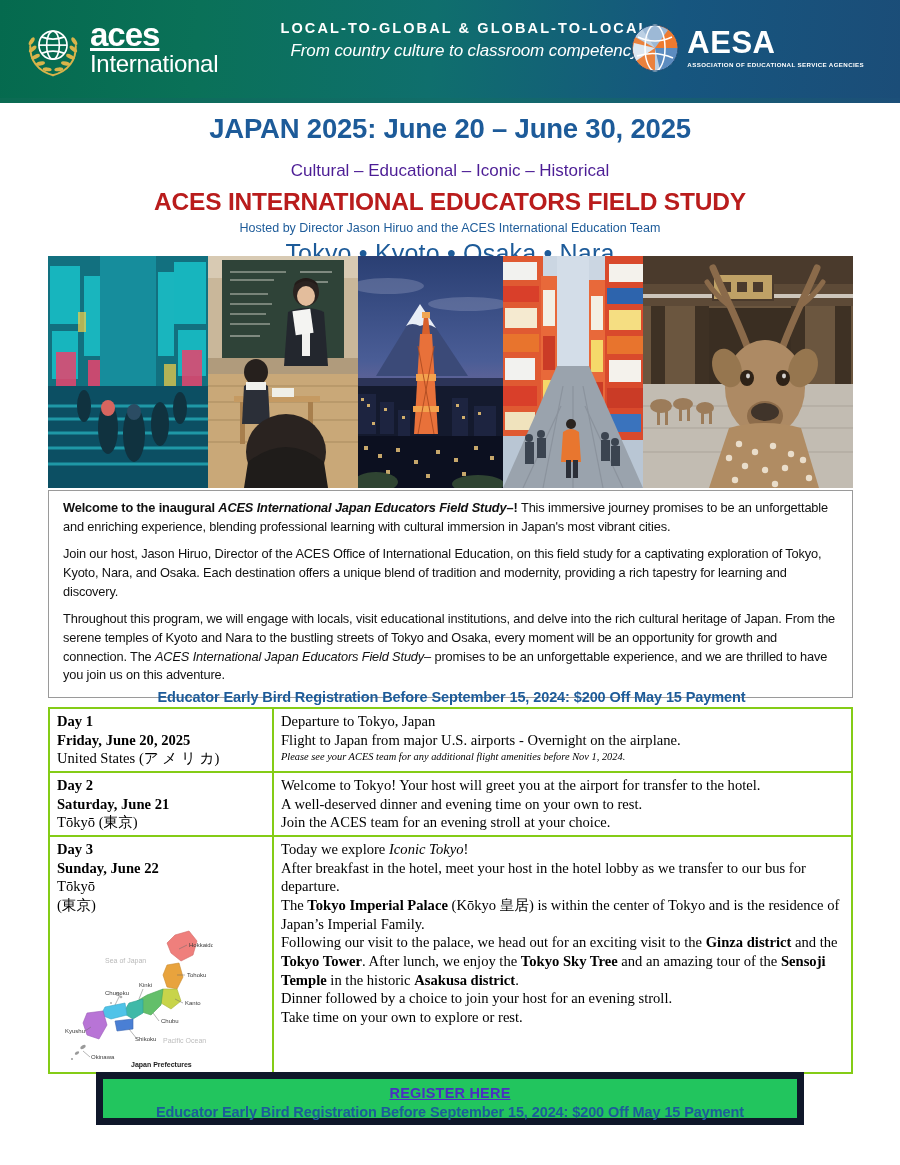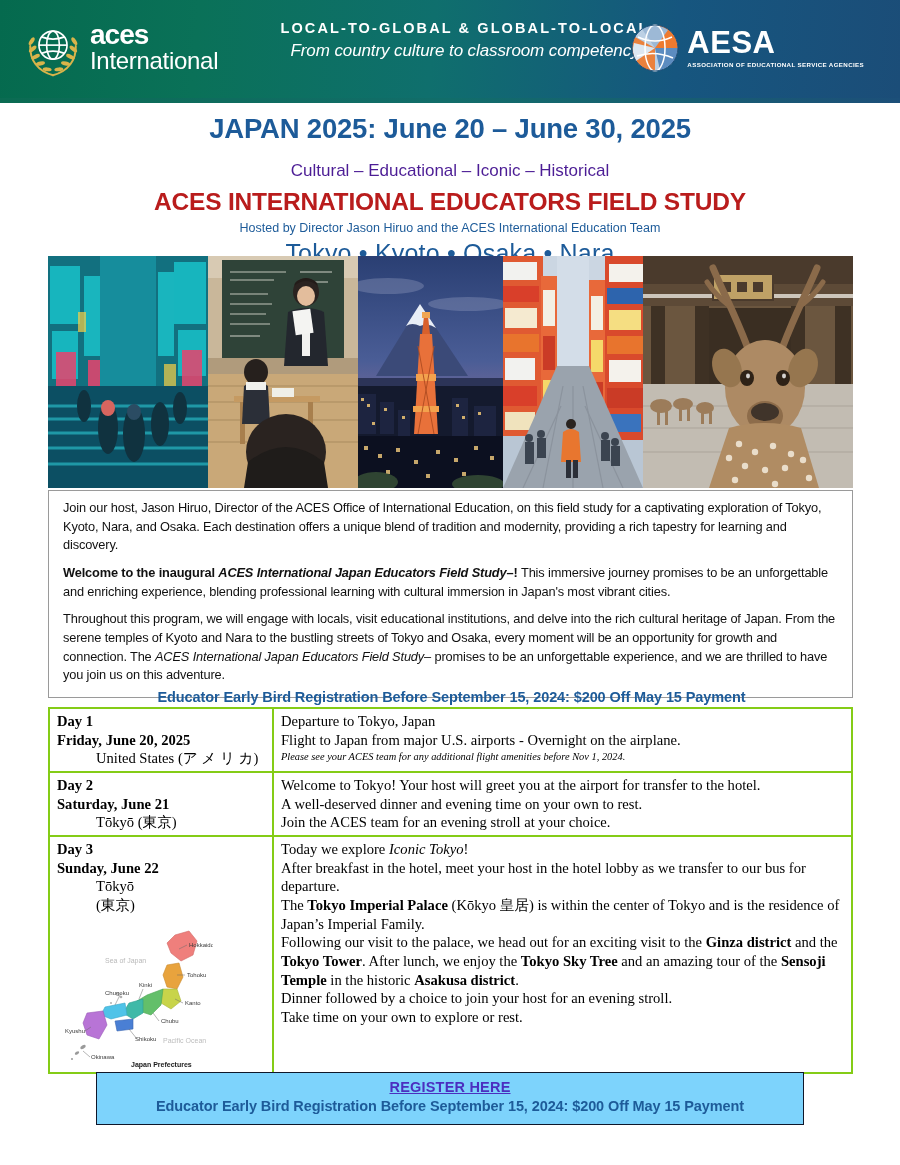--- a/index.html
+++ b/index.html
@@ -43,11 +43,12 @@
   .aces-words { line-height: 1; padding-bottom: 3px; }
   .aces-words .w1 {
     display: block;
-    font-size: 28px;
+    font-size: 33px;
     font-weight: bold;
     color: #ffffff;
     letter-spacing: -1px;
     line-height: 0.95;
+    text-decoration: underline;
   }
   .aces-words .w2 {
     display: block;

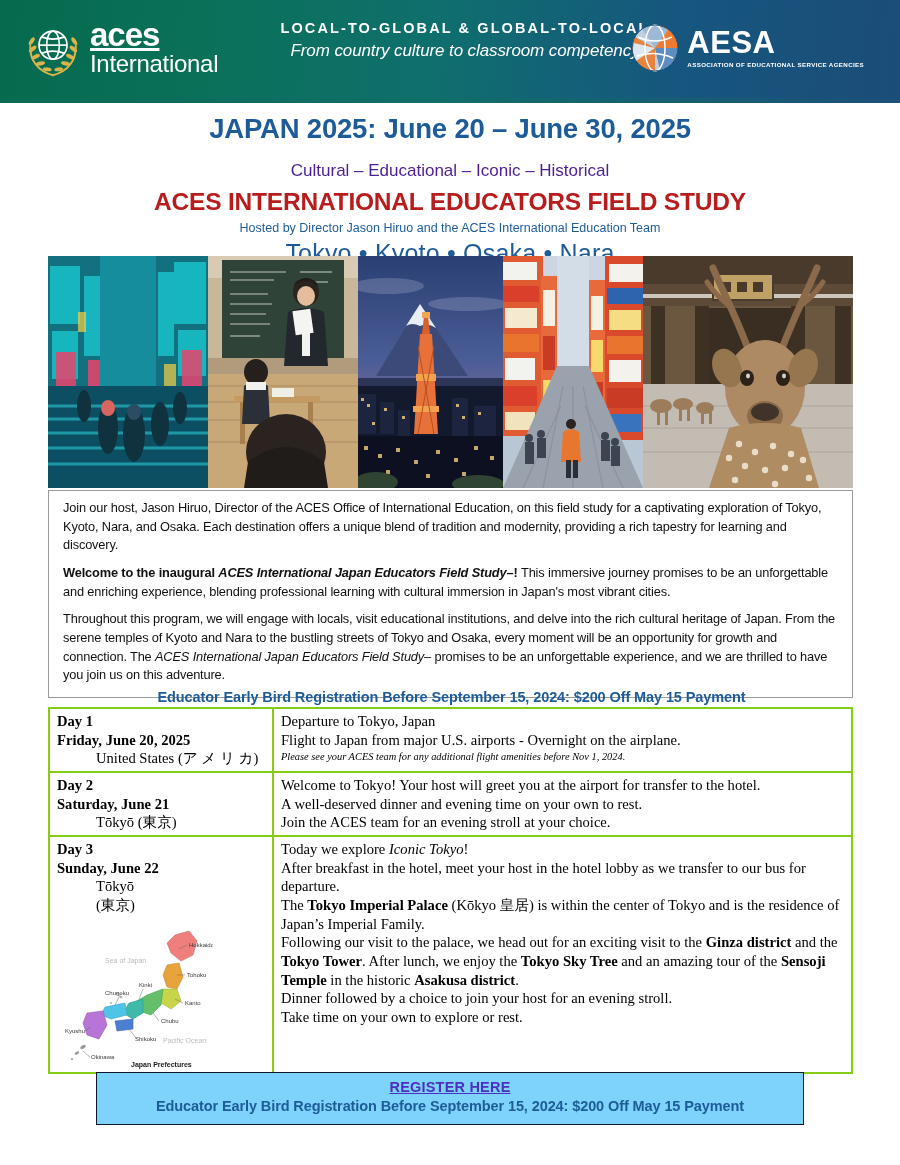--- a/index.html
+++ b/index.html
@@ -648,8 +648,8 @@
 </div>
 
 <div class="welcomebox">
+  <p class="wpara"><b>Welcome to the inaugural </b><b><i>ACES International Japan Educators Field Study</i></b><b>–! </b><span>This immersive journey promises to be an unforgettable and enriching experience, blending professional learning with cultural immersion in Japan's most vibrant cities.</span></p>
   <p class="wpara">Join our host, Jason Hiruo, Director of the ACES Office of International Education, on this field study for a captivating exploration of Tokyo, Kyoto, Nara, and Osaka. Each destination offers a unique blend of tradition and modernity, providing a rich tapestry for learning and discovery.</p>
-  <p class="wpara"><b>Welcome to the inaugural </b><b><i>ACES International Japan Educators Field Study</i></b><b>–! </b><span>This immersive journey promises to be an unforgettable and enriching experience, blending professional learning with cultural immersion in Japan's most vibrant cities.</span></p>
   <p class="wpara last"><span>Throughout this program, we will engage with locals, visit educational institutions, and delve into the rich cultural heritage of Japan. From the serene temples of Kyoto and Nara to the bustling streets of Tokyo and Osaka, every moment will be an opportunity for growth and connection. The </span><i>ACES International Japan Educators Field Study</i><span>– promises to be an unforgettable experience, and we are thrilled to have you join us on this adventure.</span></p>
   <div class="earlybird">Educator Early Bird Registration Before September 15, 2024: $200 Off May 15 Payment</div>
 </div>

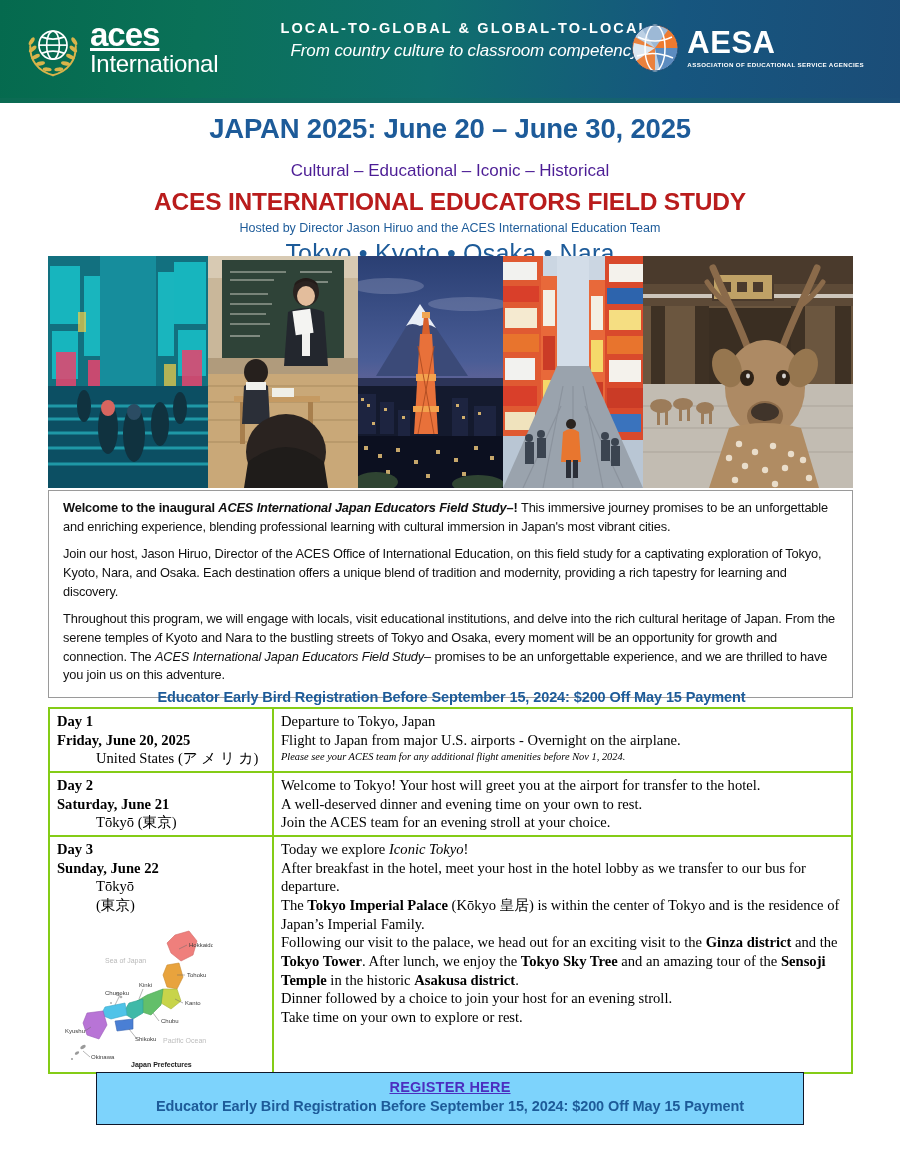--- a/index.html
+++ b/index.html
@@ -217,7 +217,7 @@
   }
   .itin .daycell { width: 210px; }
   .itin .daytitle { font-weight: bold; display: block; }
-  .itin .dayloc { display: block; margin-left: 39px; }
+  .itin .dayloc { display: block; }
   .itin .descline { display: block; }
   .itin .descline b { font-weight: bold; }
   .itin .descline i { font-style: italic; }

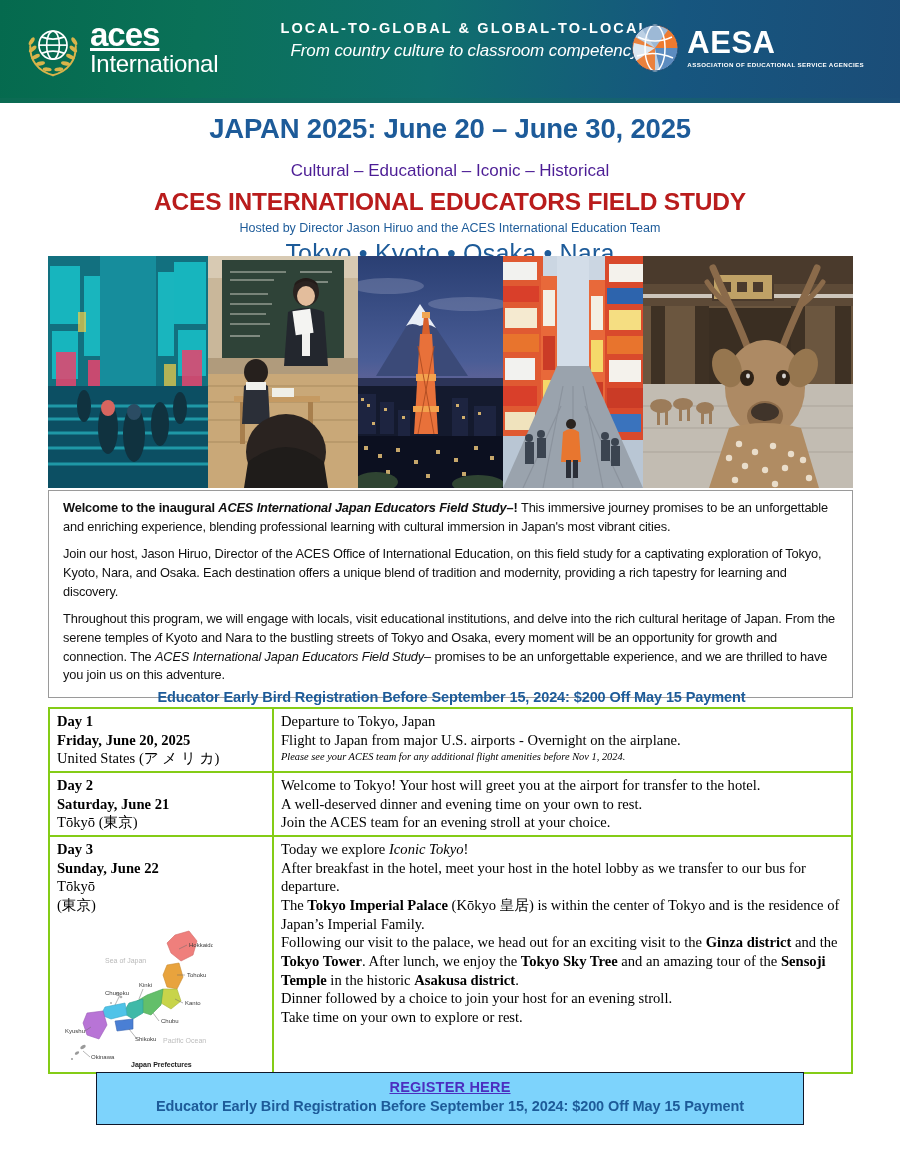--- a/index.html
+++ b/index.html
@@ -237,9 +237,9 @@
     top: 1072px;
     width: 708px;
     height: 53px;
-    border: 1px solid #0f172a;
+    border: 7px solid #0f172a;
     box-sizing: border-box;
-    background: #7dd3fc;
+    background: #22c55e;
     text-align: center;
     padding-top: 6px;
   }

